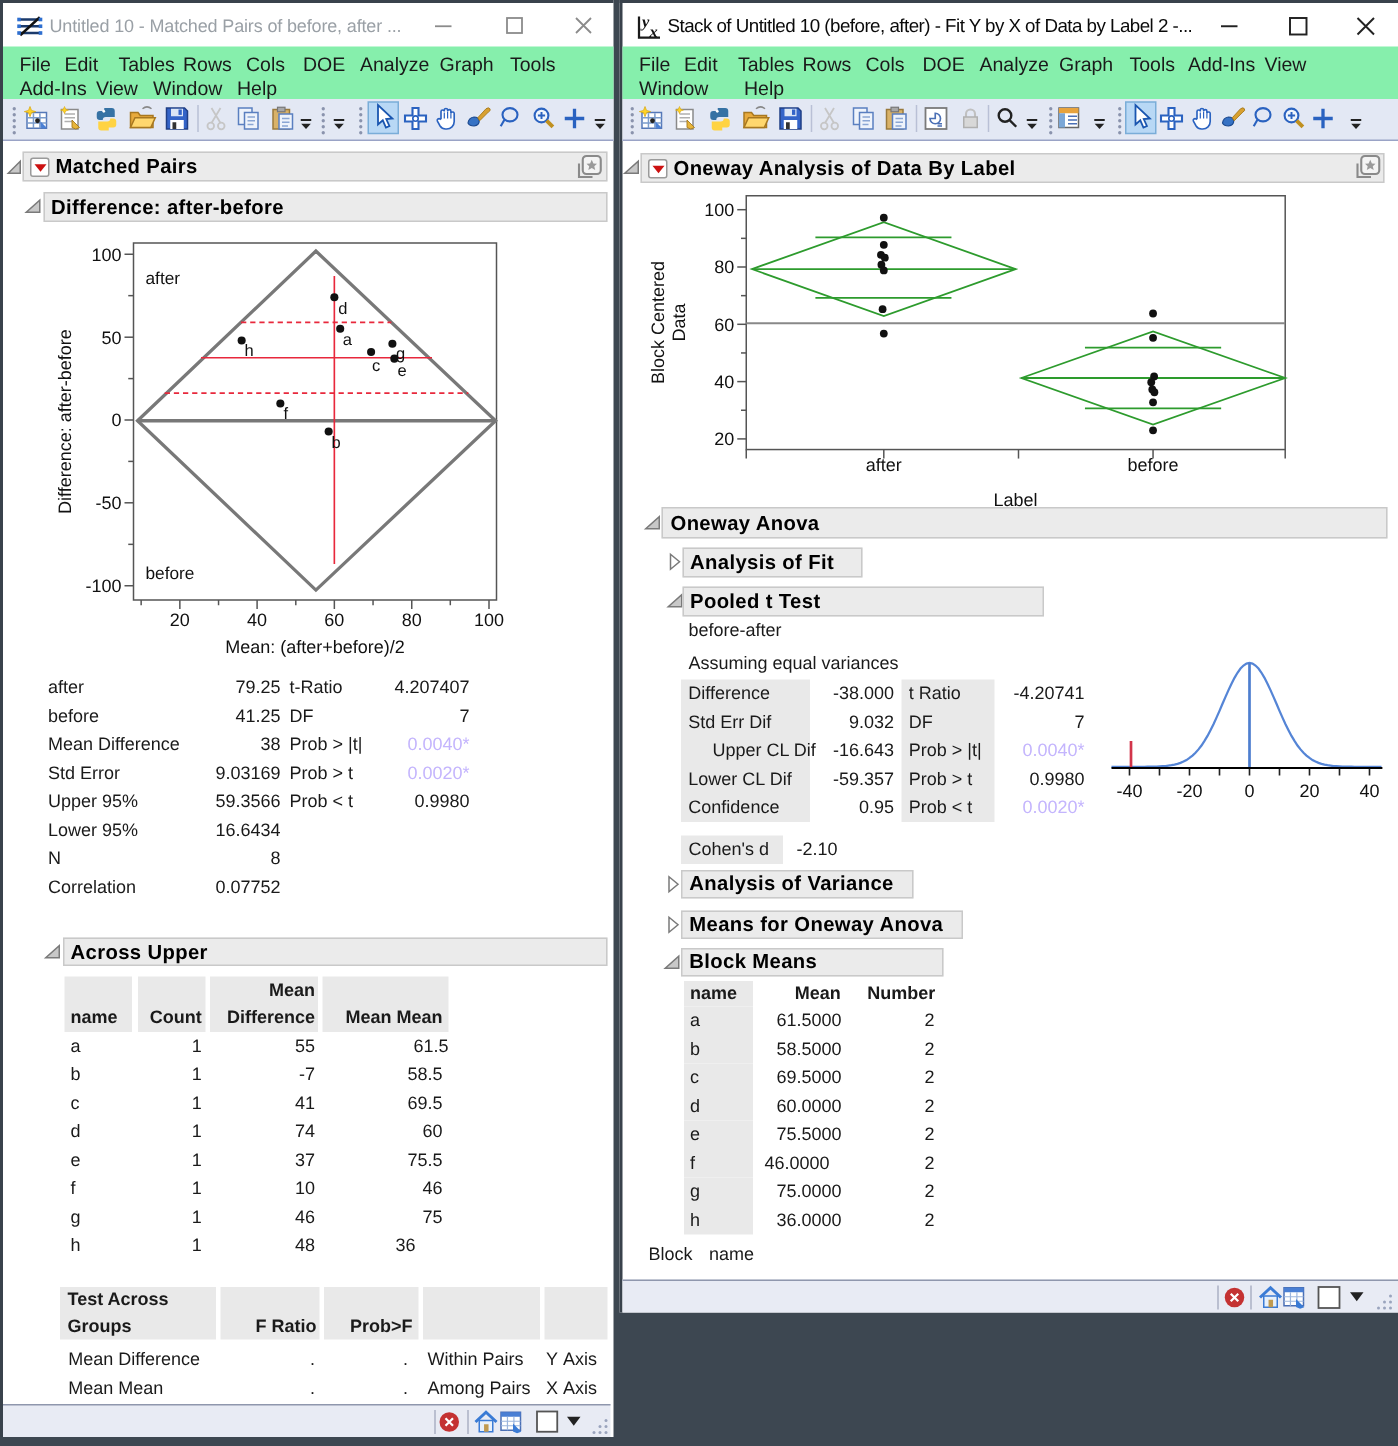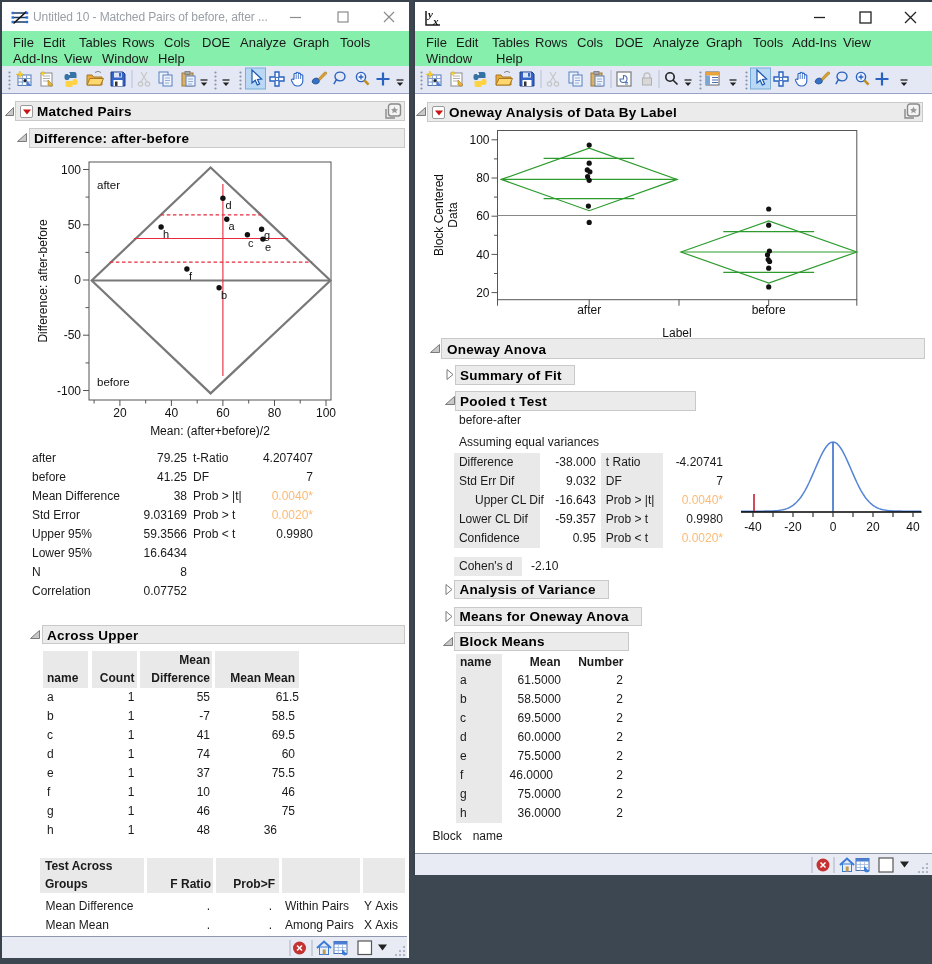--- a/index.html
+++ b/index.html
@@ -422,6 +422,7 @@
   <text x="4" y="9" font-size="11" font-family="Liberation Serif,serif" font-weight="bold" font-style="italic" fill="#111">y</text>
   <text x="9" y="15.5" font-size="11" font-family="Liberation Serif,serif" font-weight="bold" font-style="italic" fill="#111">x</text>
  </svg>
+ <div class="abs" style="left:30px;top:8px;font-size:12.5px;letter-spacing:-0.35px;color:#0a0a0a;white-space:nowrap">Stack of Untitled 10 (before, after) - Fit Y by X of Data by Label 2 -...</div>
  <svg style="left:397px;top:6px" width="112" height="18" viewBox="0 0 112 18">
    <path d="M2 9.5 H13" stroke="#222" stroke-width="1.3"></path>
    <rect x="48" y="4" width="11" height="11" fill="none" stroke="#222" stroke-width="1.3"></rect>

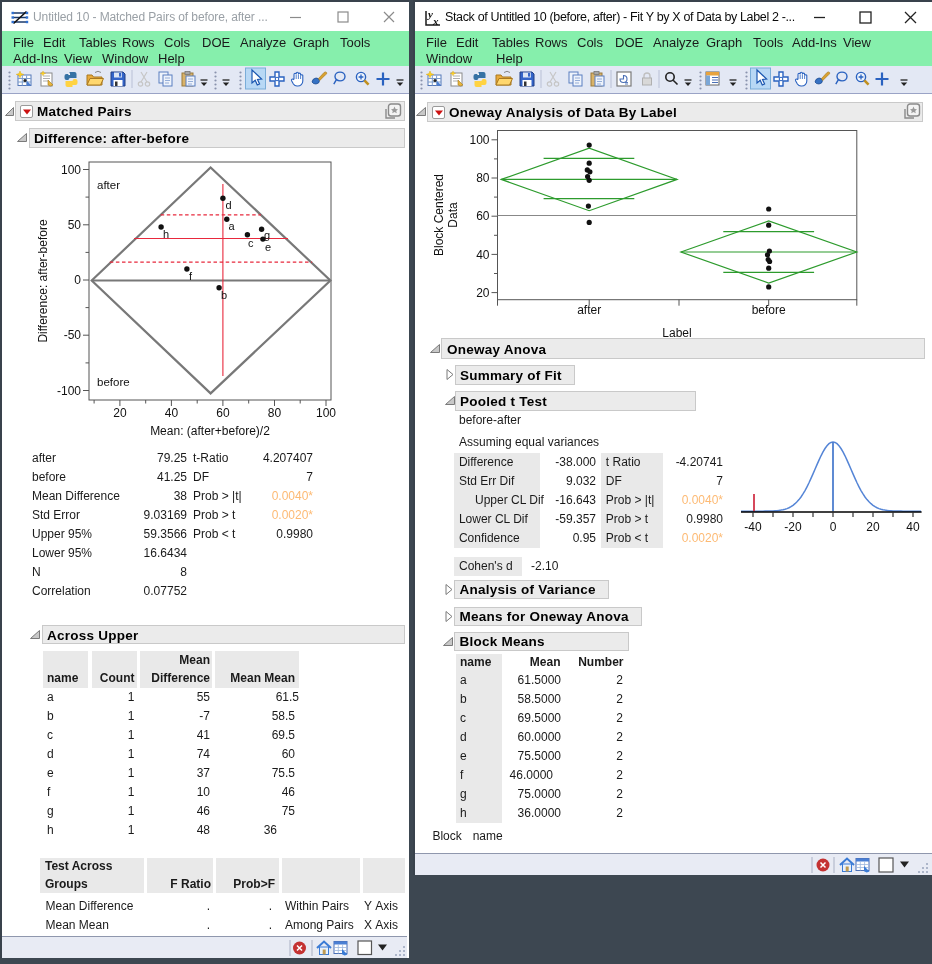--- a/index.html
+++ b/index.html
@@ -654,7 +654,7 @@
     <path d="M1 0.5 L7 5.5 L1 10.5 Z" fill="#fff" stroke="#7a7a7a" stroke-width="1"></path>
   </svg>
 <div class="band" style="left:455px;top:365px;width:120px;height:20px">
-    <div class="t" style="left:4px">Summary of Fit</div>
+    <div class="t" style="left:4px">Analysis of Fit</div>
   </div>
 <svg style="left:445px;top:396px" width="10" height="9" viewBox="0 0 10 9">
     <path d="M0.5 8.5 H9.5 V0.5 Z" fill="#c8c8c8" stroke="#7a7a7a" stroke-width="1"></path>

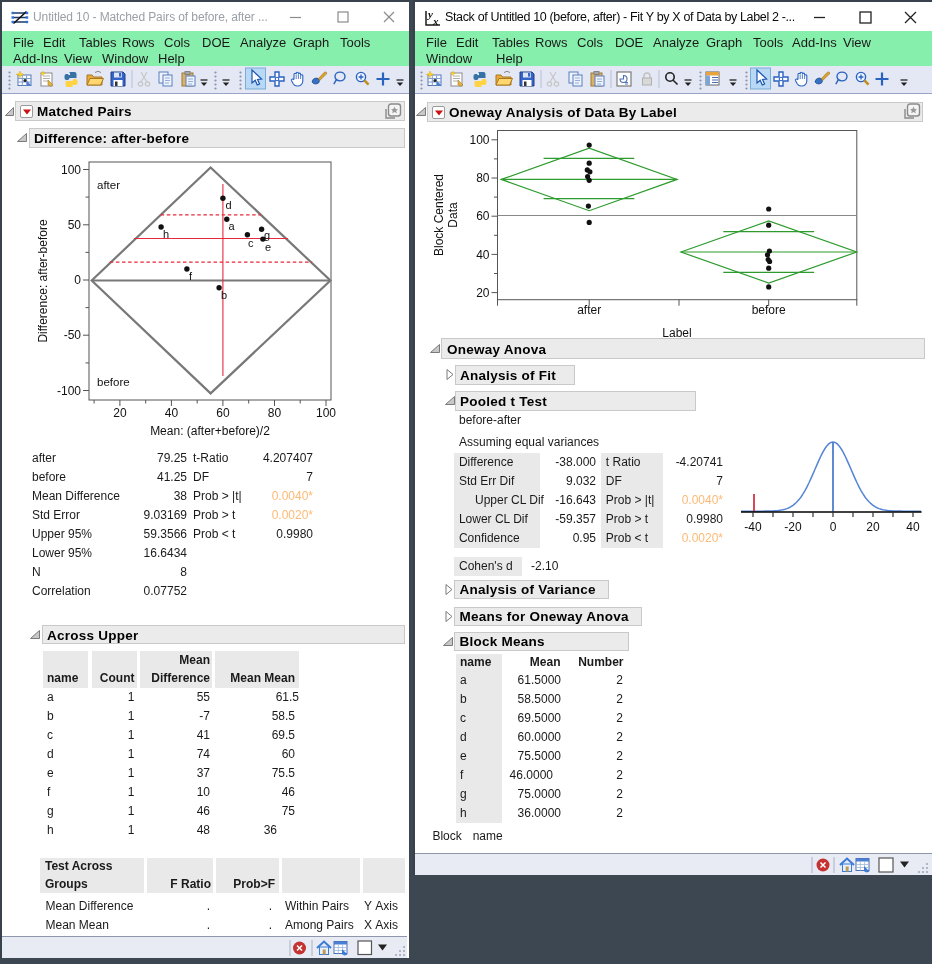--- a/index.html
+++ b/index.html
@@ -12,7 +12,7 @@
 .mi{position:absolute;white-space:nowrap}
 .tb{position:absolute;background:#e3e8f4;border-bottom:1px solid #9aa3c6}
 .r{text-align:right}
-.orange{color:#fdba74}
+.orange{color:#c4b5fd}
 .cell{position:absolute;background:#e9e9e9}
 .row{position:absolute;white-space:nowrap}
 .statbar{position:absolute;background:#e8ebf4;border-top:1px solid #8f97ad}

